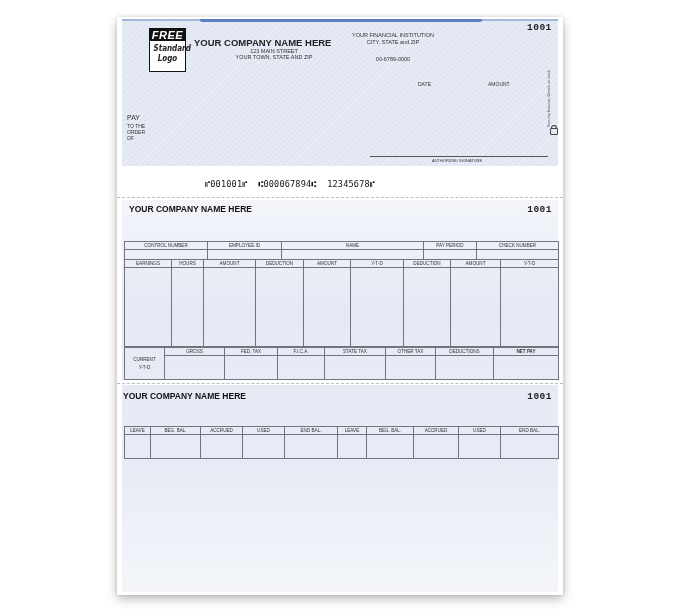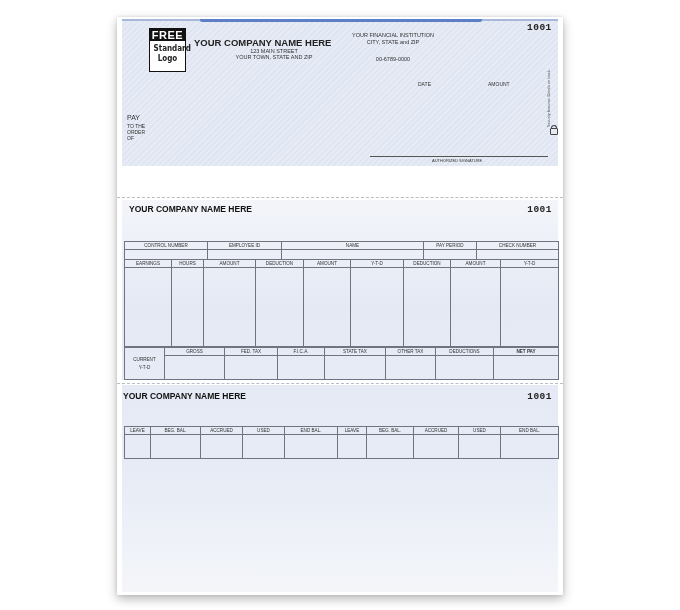--- a/index.html
+++ b/index.html
@@ -11,7 +11,7 @@
            background: repeating-linear-gradient(135deg, #dfe5f1 0px, #dfe5f1 2px, #e6ebf5 2px, #e6ebf5 4px); }
   .topbar { position:absolute; left:0; top:0; width:436px; height:2px; background:#a8b8da; }
   .topbar-accent { position:absolute; left:78px; top:0; width:282px; height:3px; background:#5d7fc6; border-radius:0 0 2px 2px; }
-  .logo { position:absolute; left:27px; top:9px; width:35px; height:42px; border:1.5px solid #111; background:#fff; text-align:center; }
+  .logo { position:absolute; left:27px; top:9px; width:35px; height:42px; border:1.5px solid #111; background:#fff; text-align:center;font-style:italic; }
   .logo .free { background:#111; color:#fff; font-weight:bold; font-size:11px; line-height:12px; letter-spacing:0.5px; }
   .logo .std { font-size:9px; font-weight:bold; line-height:10px; margin-top:2px; font-family:"DejaVu Sans", sans-serif; transform:scaleX(0.8); }
   .company { position:absolute; left:72px; top:18px; font-weight:bold; font-size:9.5px; }

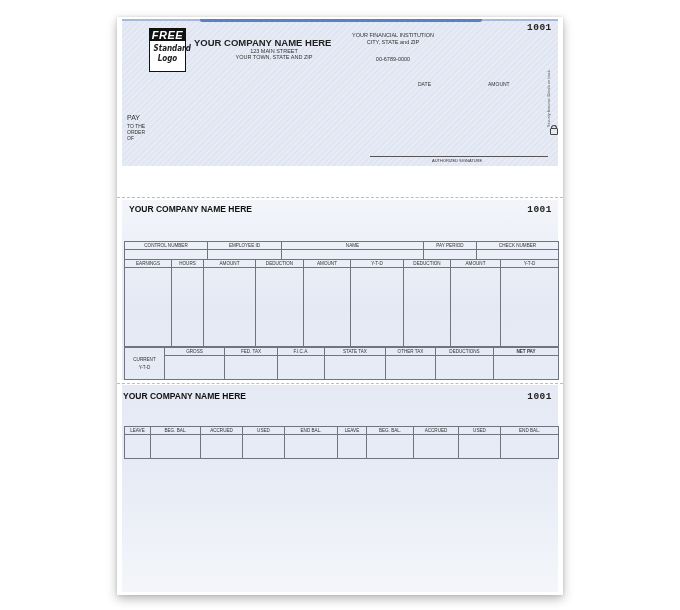--- a/index.html
+++ b/index.html
@@ -80,6 +80,7 @@
     <div class="lock"></div>
   </div>
 
+  <div class="micr">⑈001001⑈  ⑆000067894⑆  12345678⑈</div>
 
   <div class="perf" style="top:180px"></div>
 

